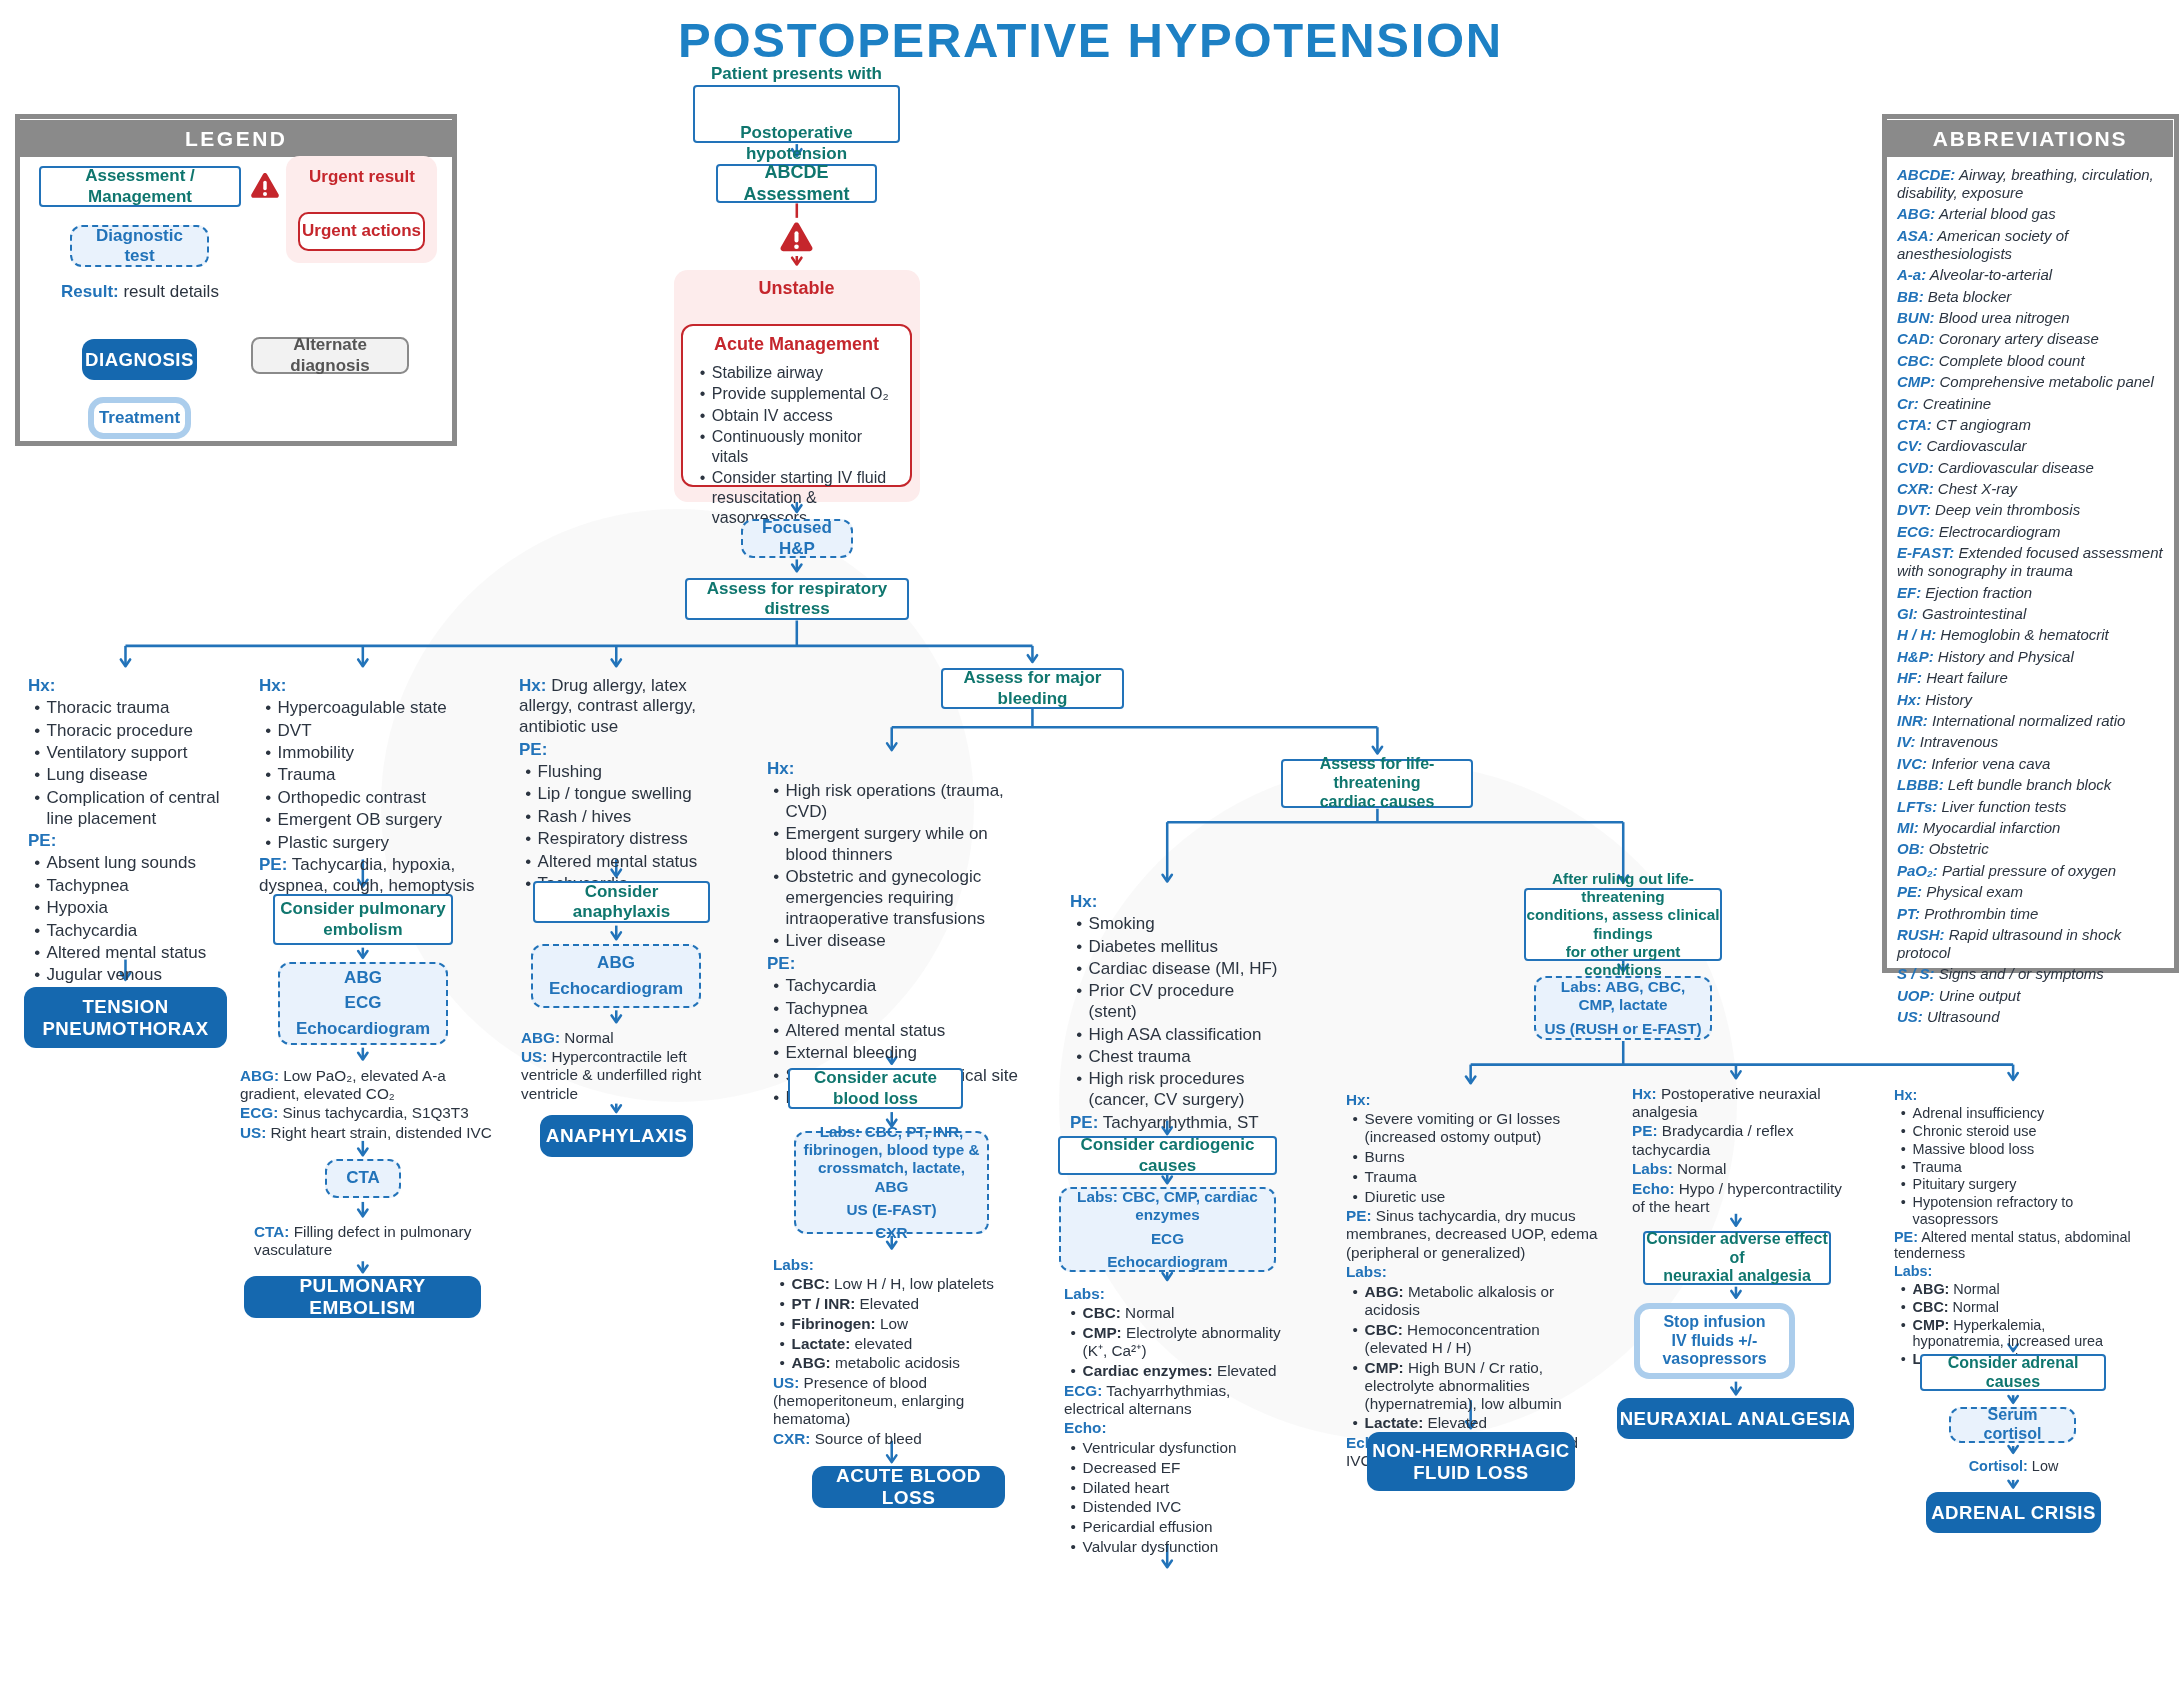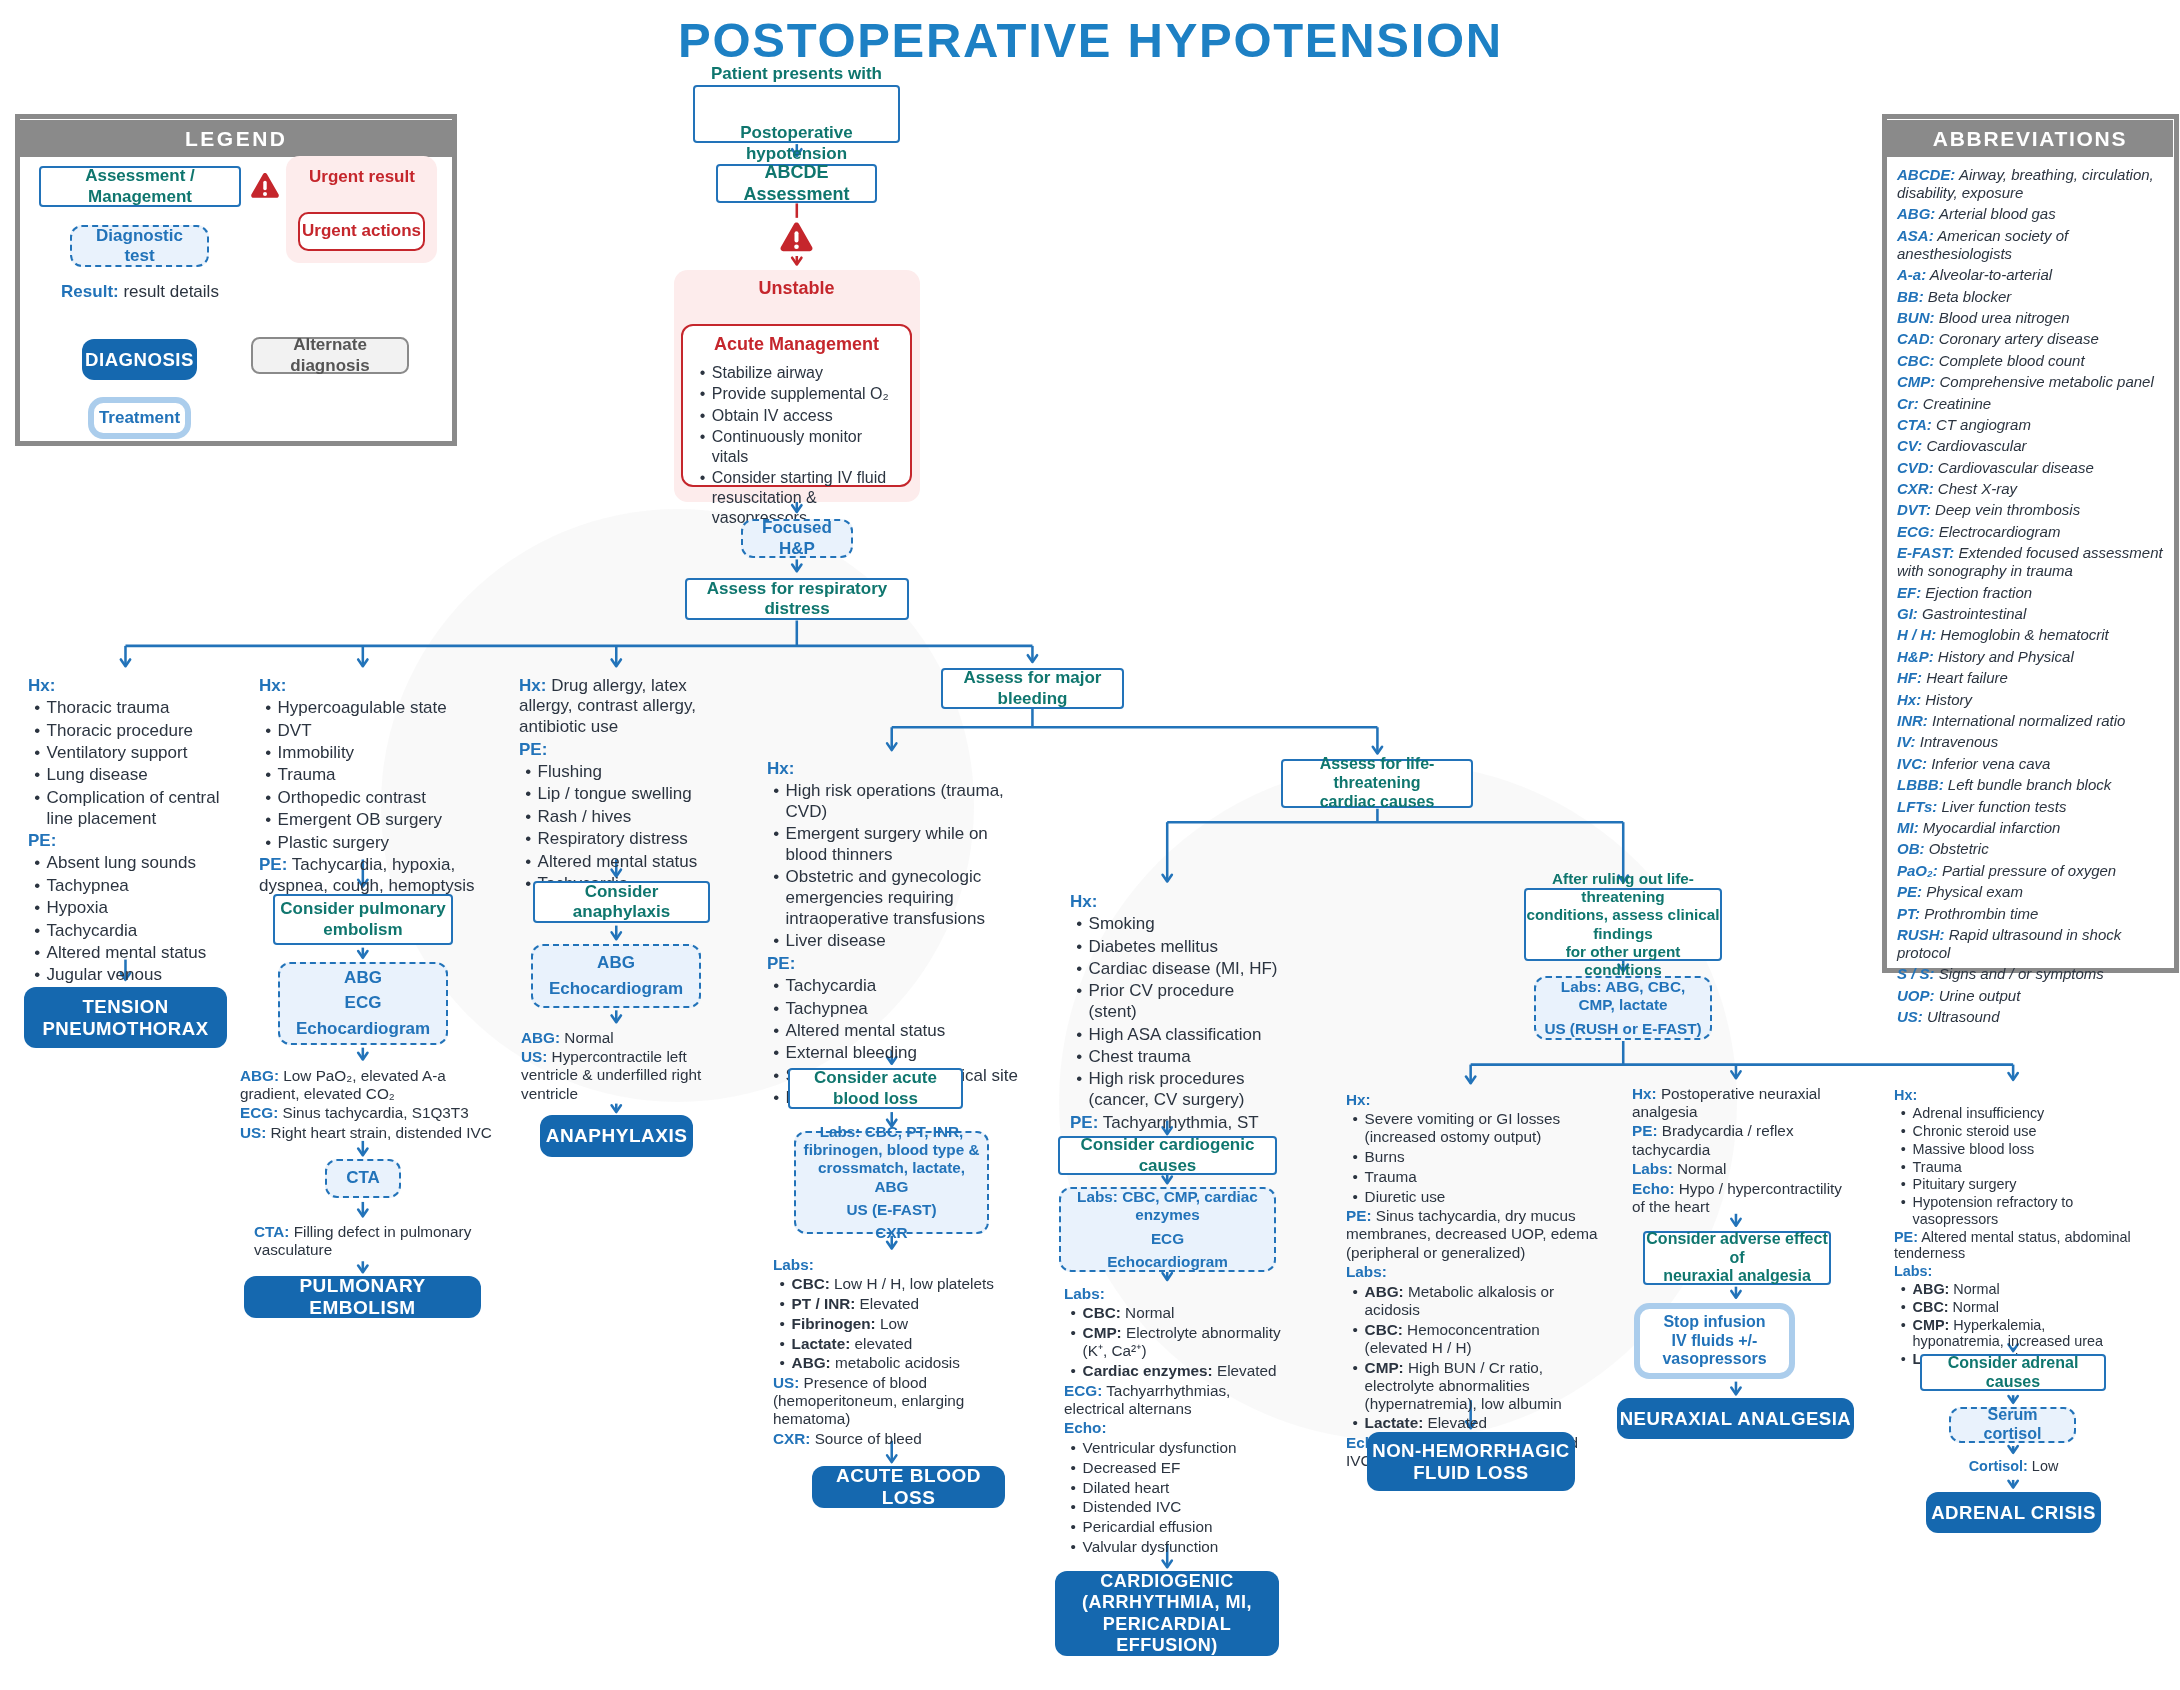--- a/index.html
+++ b/index.html
@@ -509,9 +509,6 @@
         <span>Valvular dysfunction</span>
       </div>
     </div>
-  <div class="bx b-diag fs21" style="left:1055px;top:1571px;width:224px;height:85px;">CARDIOGENIC
-(ARRHYTHMIA, MI,
-PERICARDIAL EFFUSION)</div>
 
   <div class="tblock small" style="left:1346px;top:1089px;width:256px;">
       <div class="ln"><span class="lbl">Hx:</span></div>

